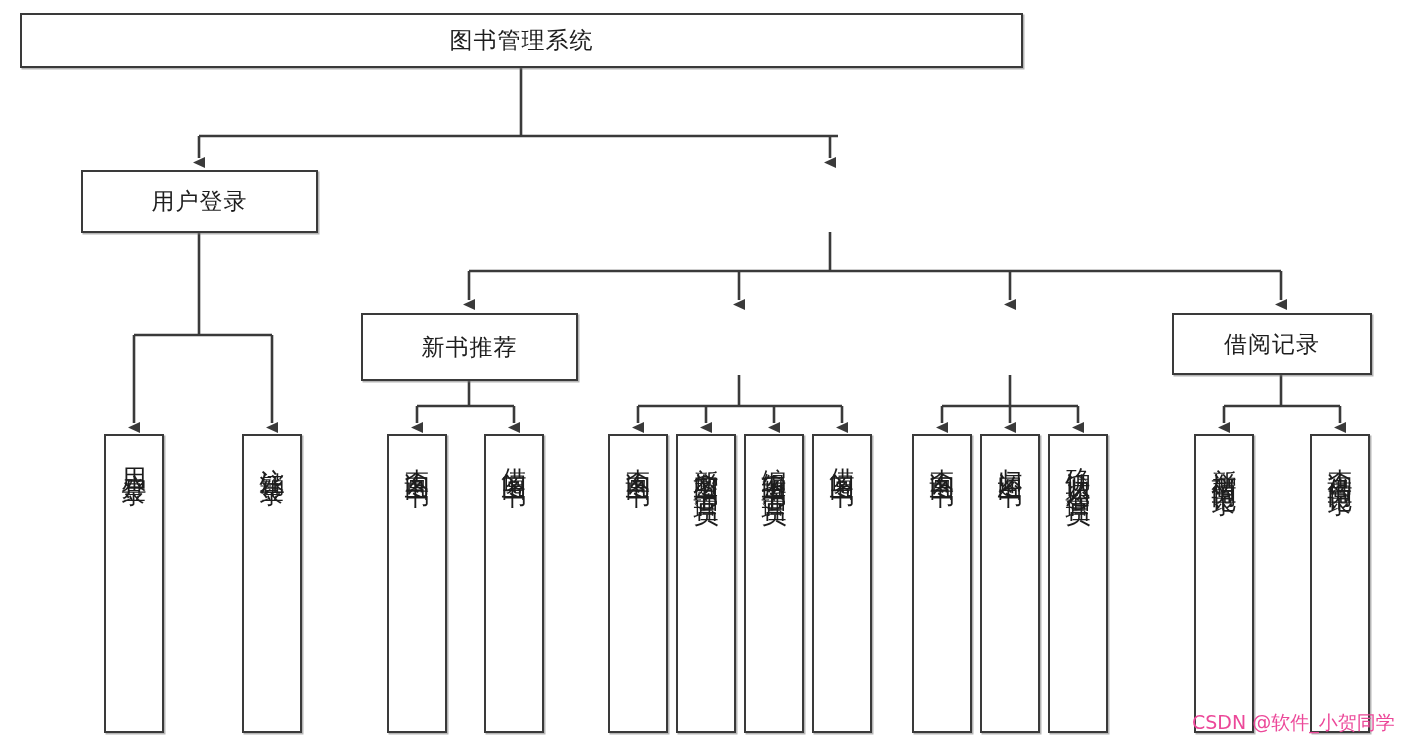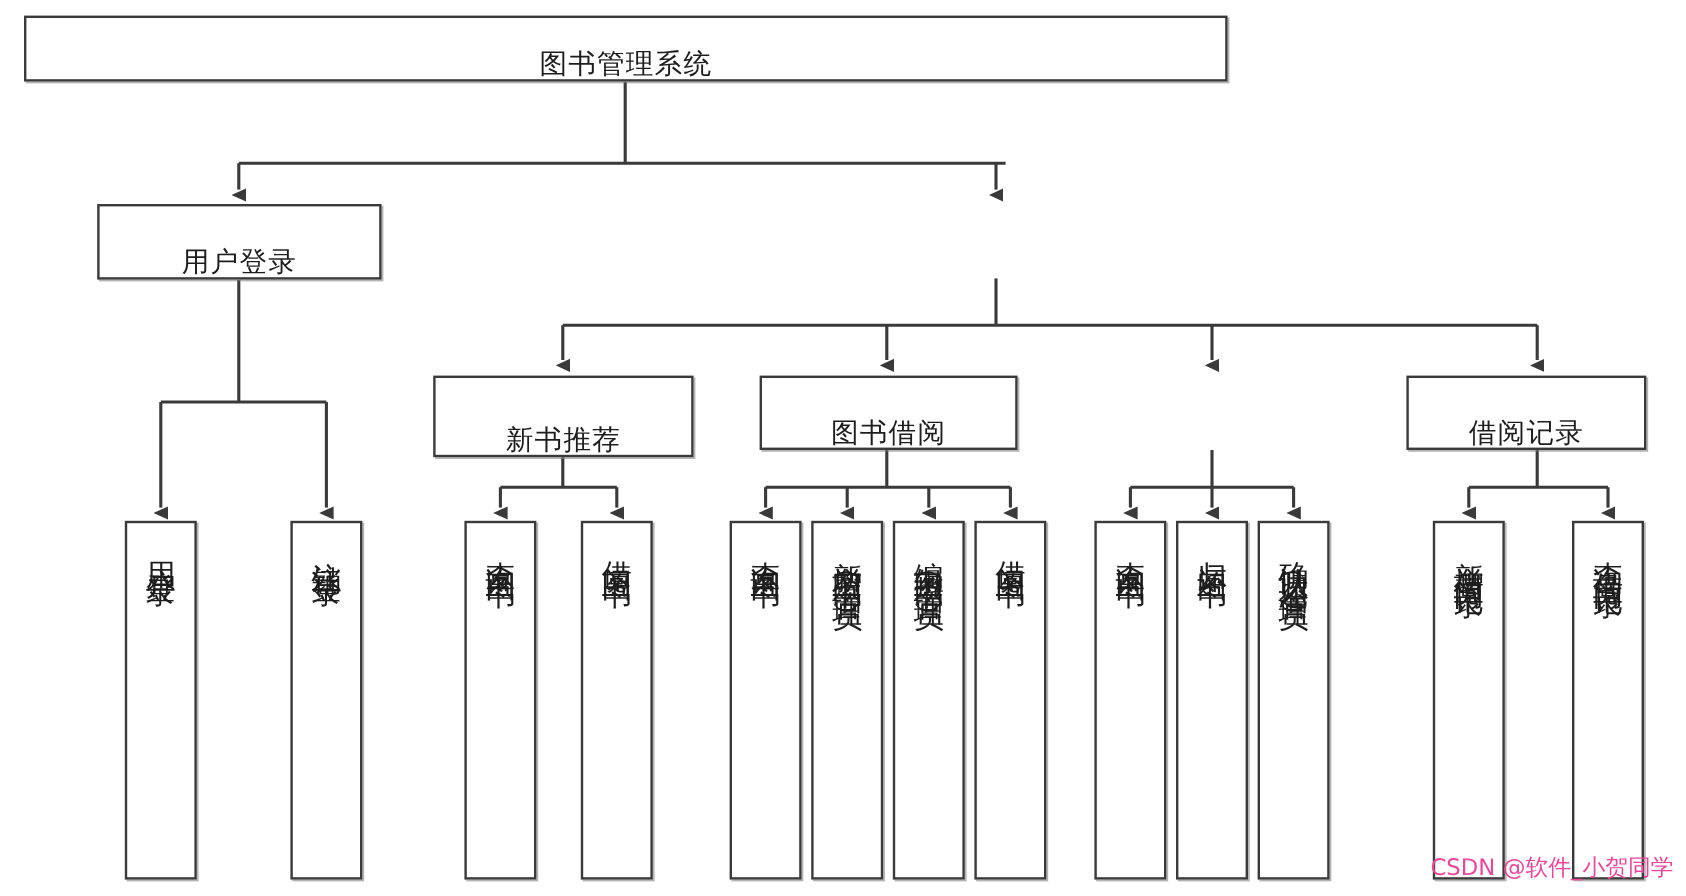--- a/index.html
+++ b/index.html
@@ -19,7 +19,7 @@
     border:2px solid #3a3a3a;
     box-shadow:1.5px 1.5px 0 rgba(120,120,120,0.55);
     display:flex;
-    align-items:flex-end;
+    align-items:center;
     justify-content:center;
     color:#1d1d1d;
   }

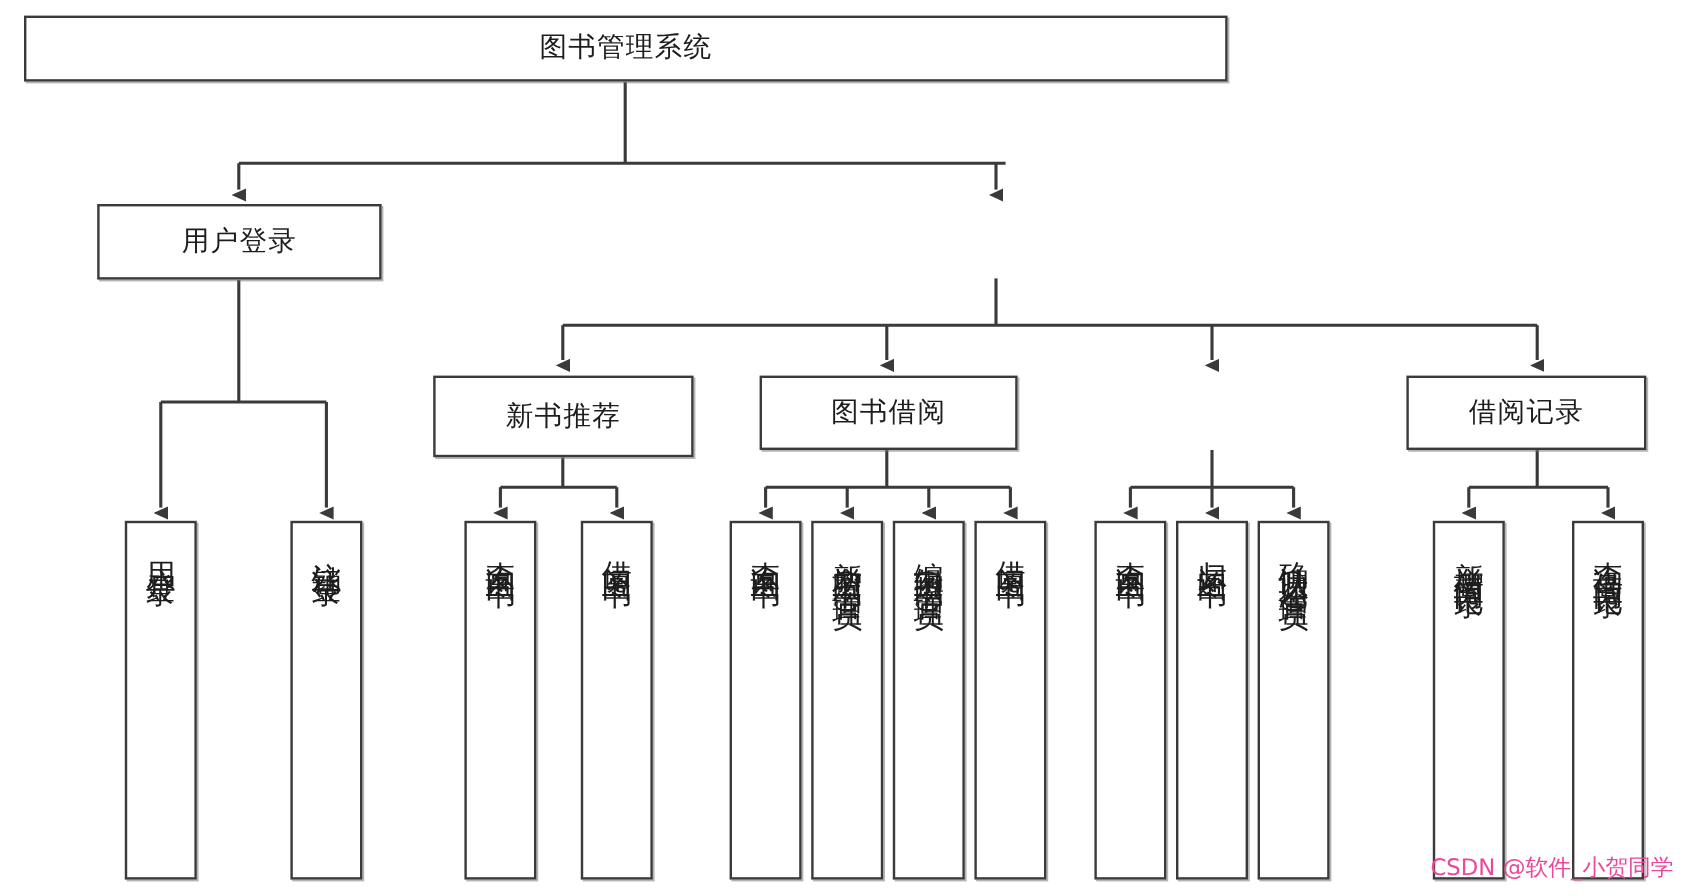--- a/index.html
+++ b/index.html
@@ -121,9 +121,6 @@
   <div class="node h-node" style="left:361px;top:313px;width:217px;height:68px;">
     <span class="lbl">新书推荐</span>
   </div>
-  <div class="node h-node" style="left:633px;top:313px;width:215px;height:62px;">
-    <span class="lbl">图书借阅</span>
-  </div>
   <div class="node h-node" style="left:1172px;top:313px;width:200px;height:62px;">
     <span class="lbl">借阅记录</span>
   </div>

